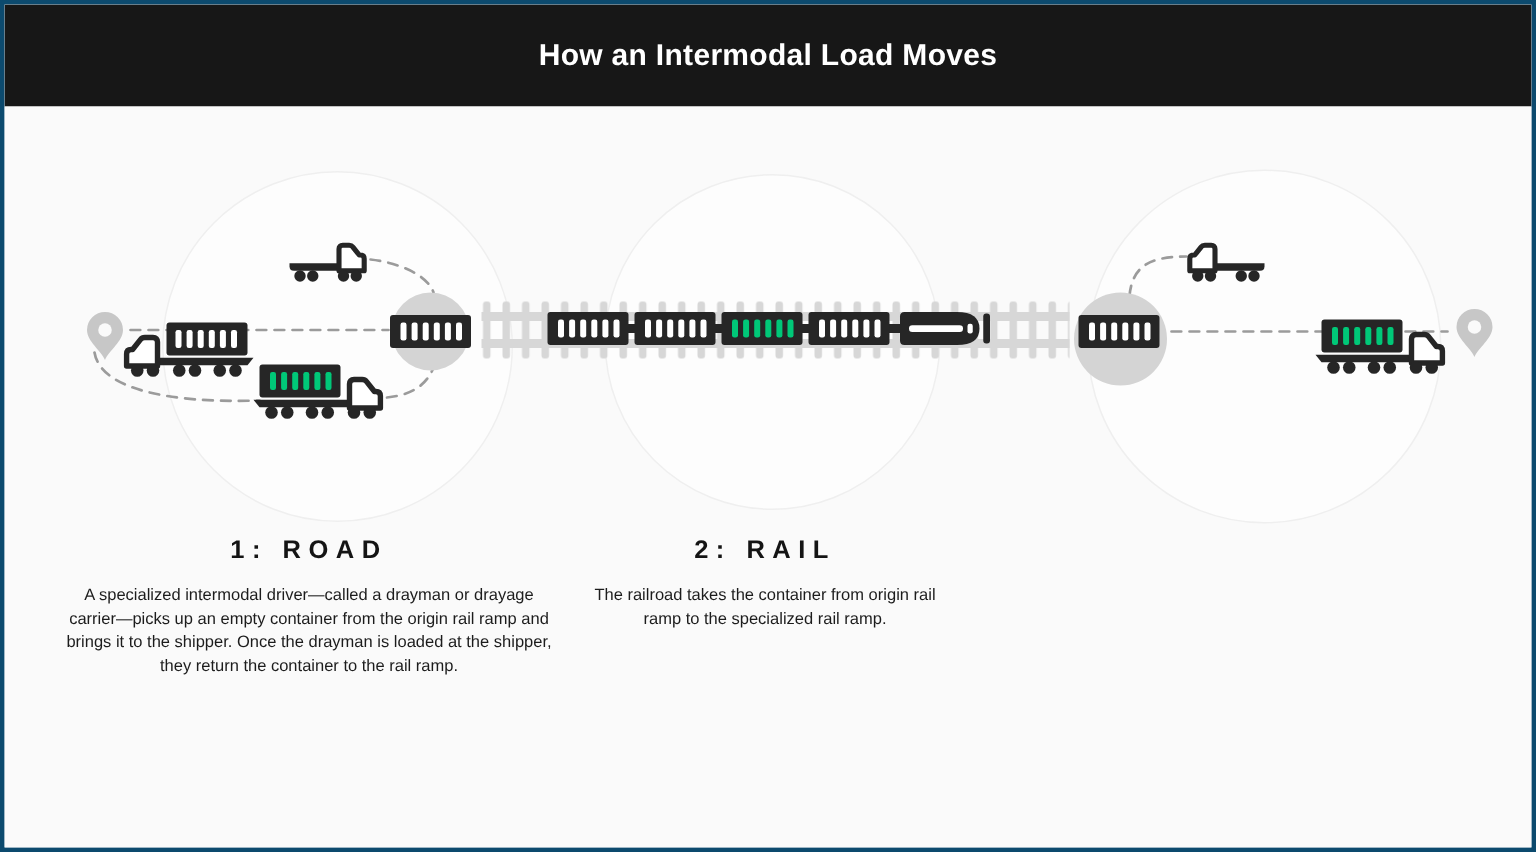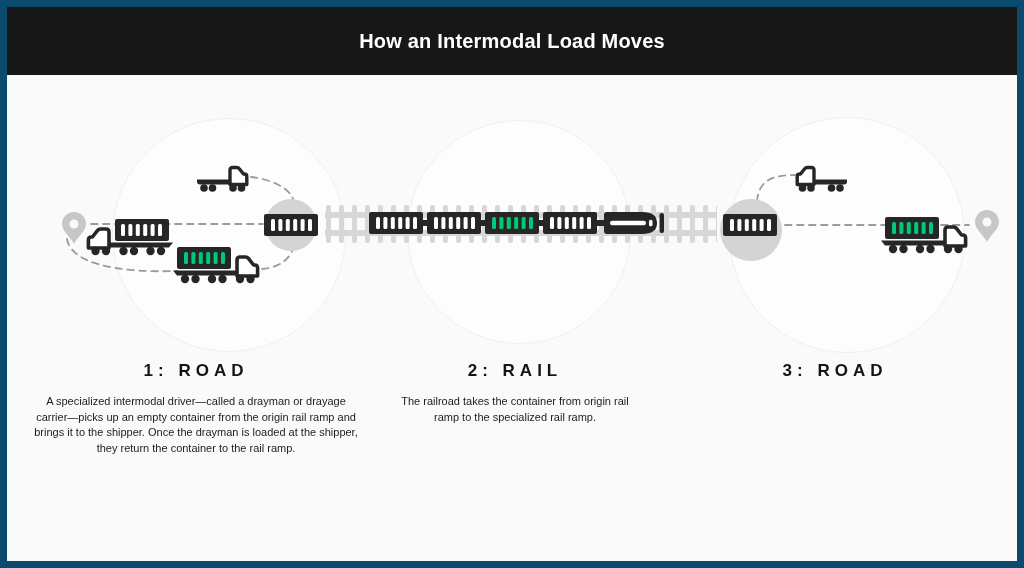--- a/index.html
+++ b/index.html
@@ -5,7 +5,7 @@
   html,body{margin:0;padding:0;background:#e8e8e8;}
   .frame{
     position:relative;width:1024px;height:568px;margin:0 auto;
-    background:#fafafa;border:7px solid #0c4a6e;box-sizing:border-box;
+    background:#fafafa;border:3px solid #0c4a6e;box-sizing:border-box;
     font-family:"Liberation Sans","DejaVu Sans",sans-serif;overflow:hidden;
   }
   .header{

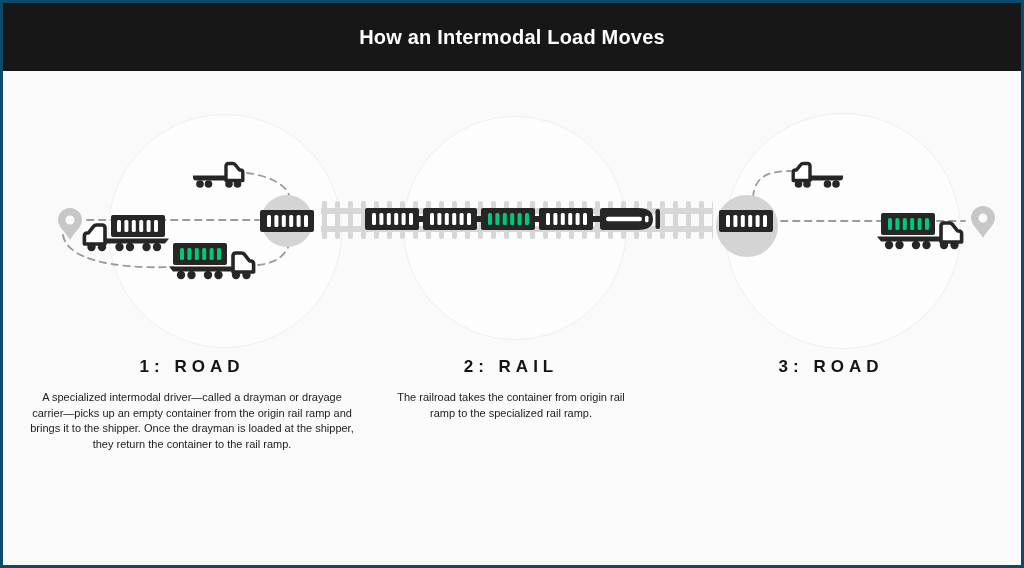--- a/index.html
+++ b/index.html
@@ -24,7 +24,7 @@
   .art{position:absolute;top:0;left:0;}
   .cols{position:absolute;top:272px;left:0;right:0;display:flex;}
   .col{text-align:center;}
-  .col1{margin-left:24px;width:330px;}
+  .col1{margin-left:38px;width:330px;}
   .col2{margin-left:29px;width:250px;margin-top:0;}
   .col3{margin-left:70px;width:250px;}
   .stage-heading{

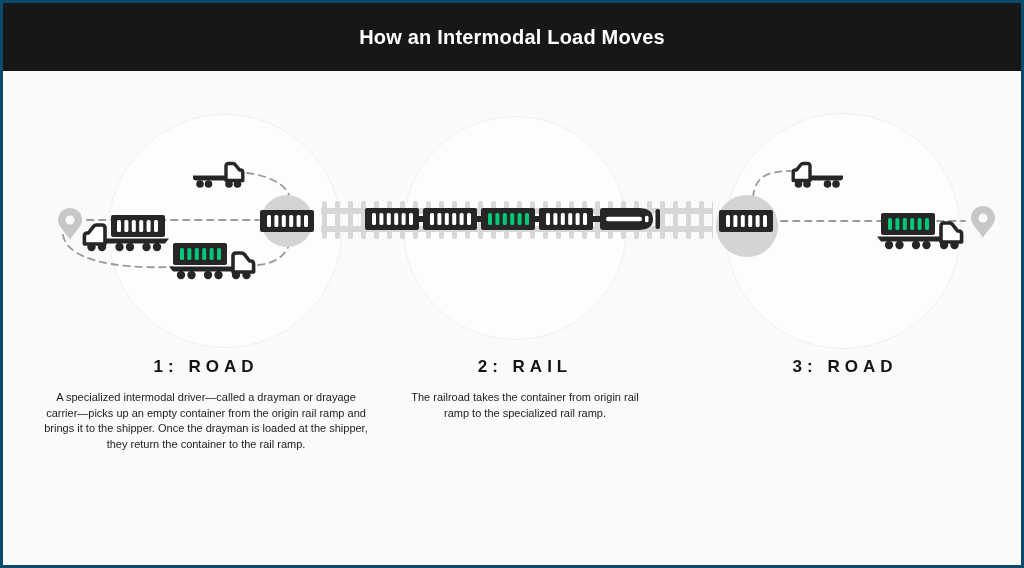--- a/index.html
+++ b/index.html
@@ -25,7 +25,7 @@
   .cols{position:absolute;top:272px;left:0;right:0;display:flex;}
   .col{text-align:center;}
   .col1{margin-left:38px;width:330px;}
-  .col2{margin-left:29px;width:250px;margin-top:0;}
+  .col2{margin-left:14px;width:250px;margin-top:0;}
   .col3{margin-left:70px;width:250px;}
   .stage-heading{
     font-size:17px;font-weight:bold;color:#141414;letter-spacing:5px;

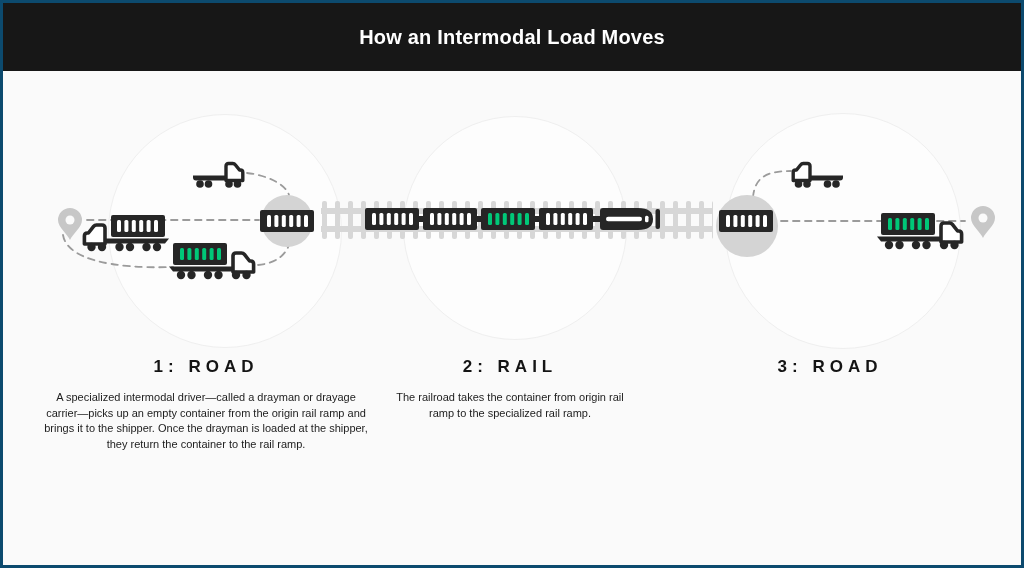--- a/index.html
+++ b/index.html
@@ -195,7 +195,6 @@
         <p class="stage-body">The railroad takes the container from origin rail ramp to the specialized rail ramp.</p>
       </div>
       <div class="col col3">
-        <div class="stage-heading">3: ROAD</div>
       </div>
     </div>
 

